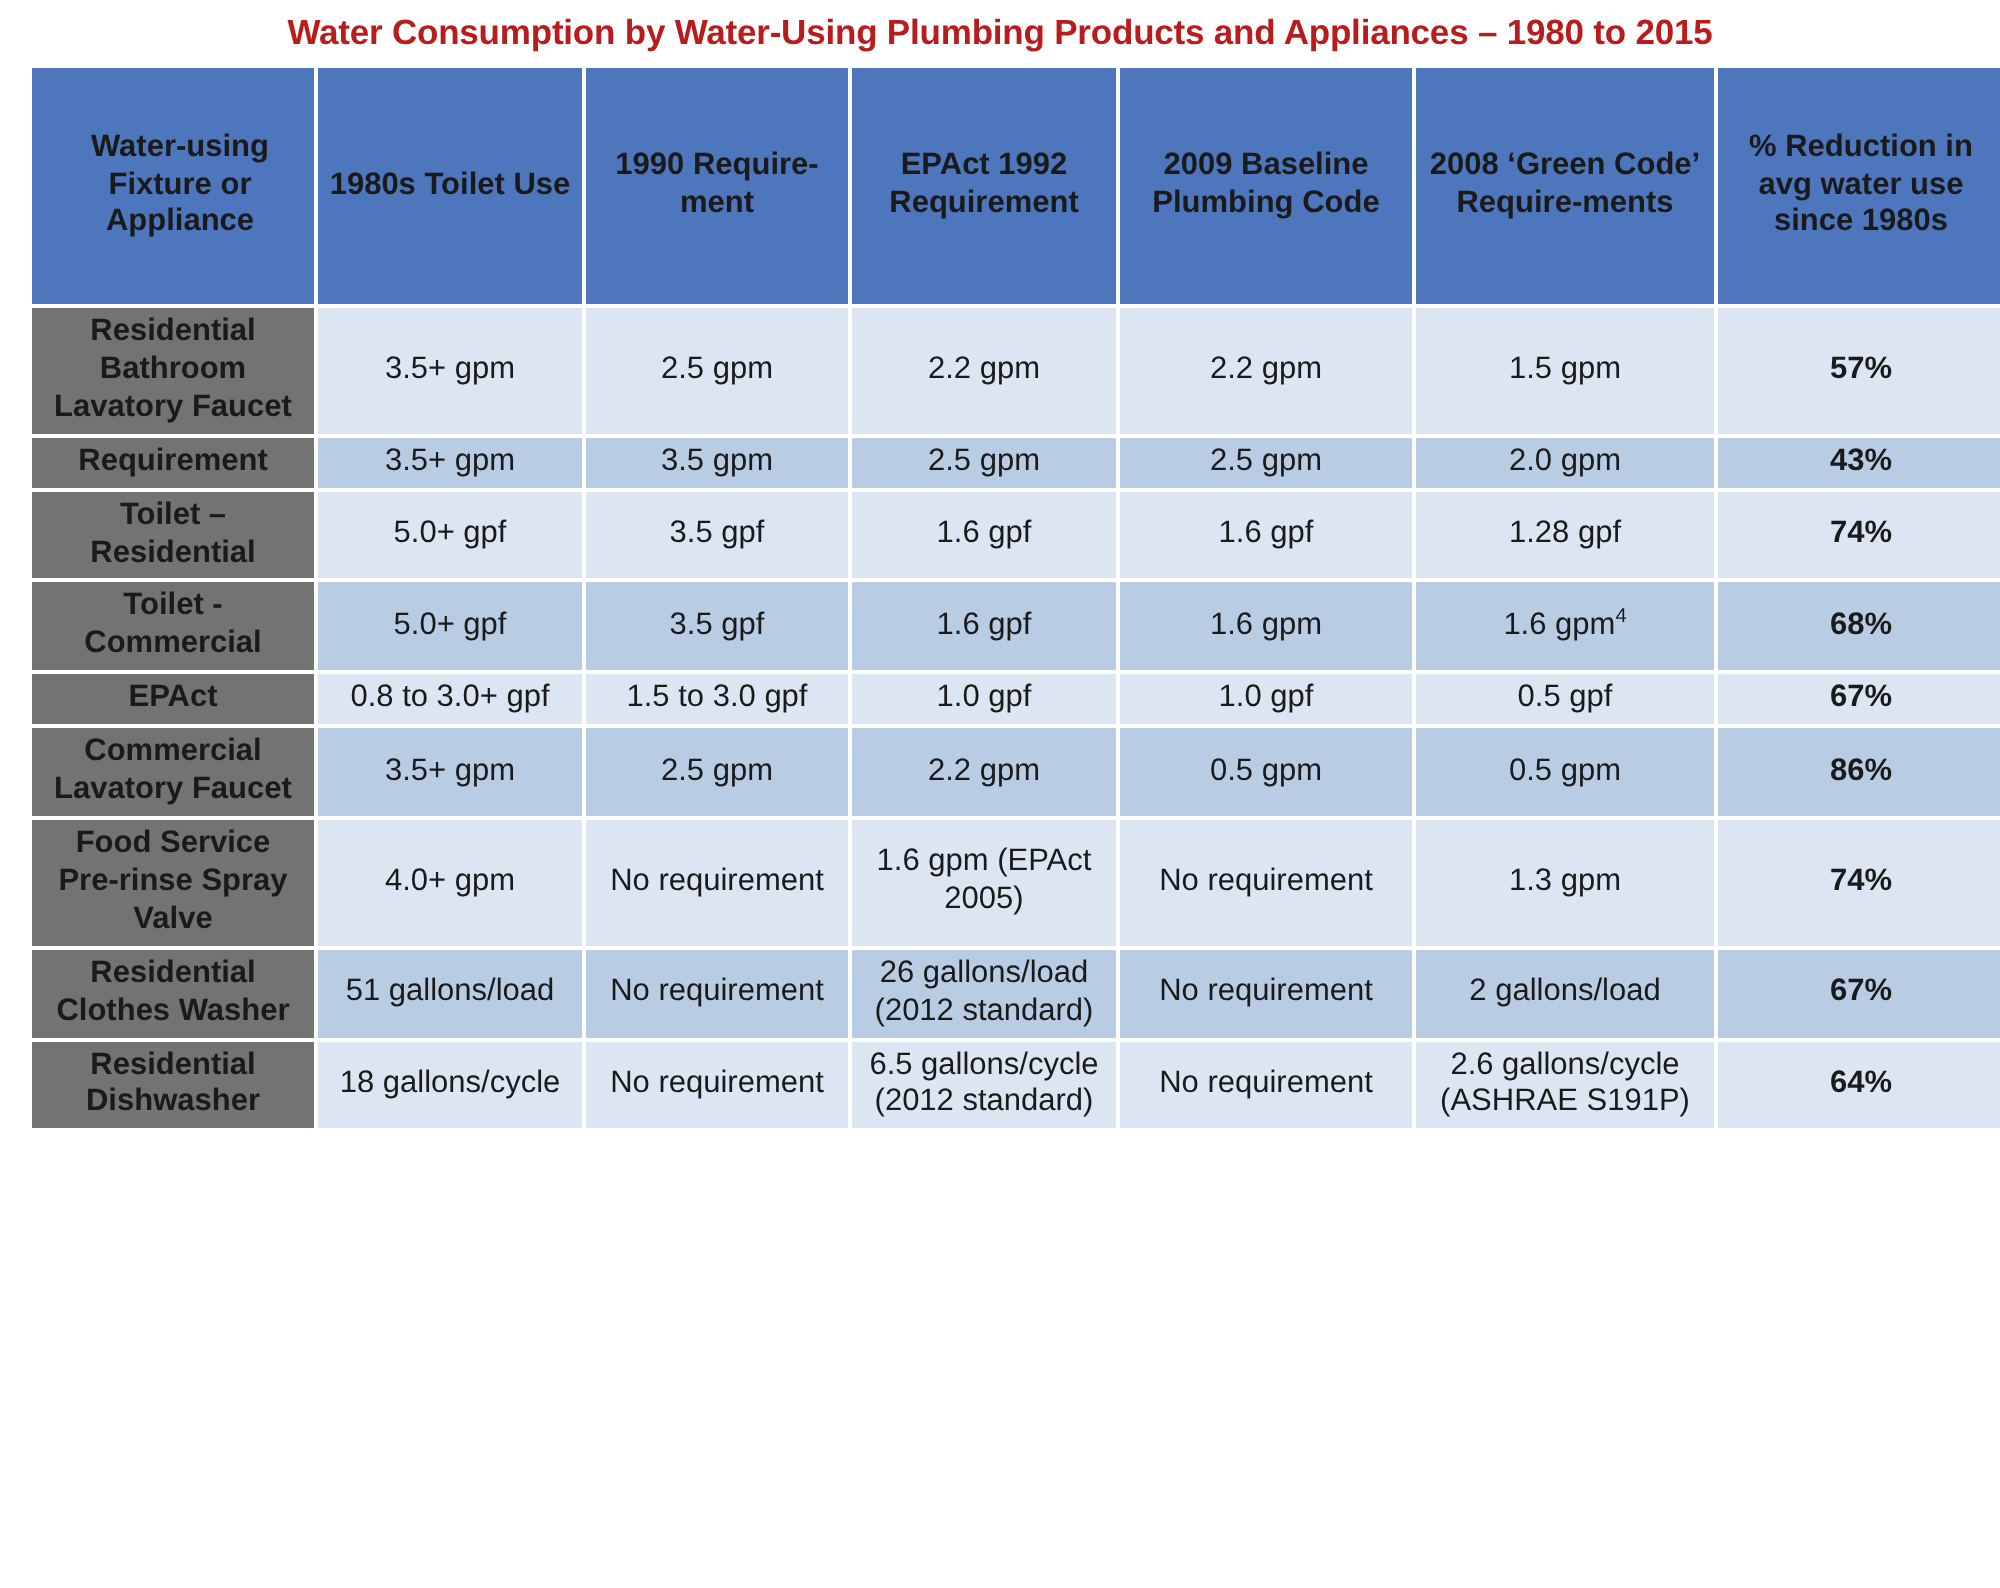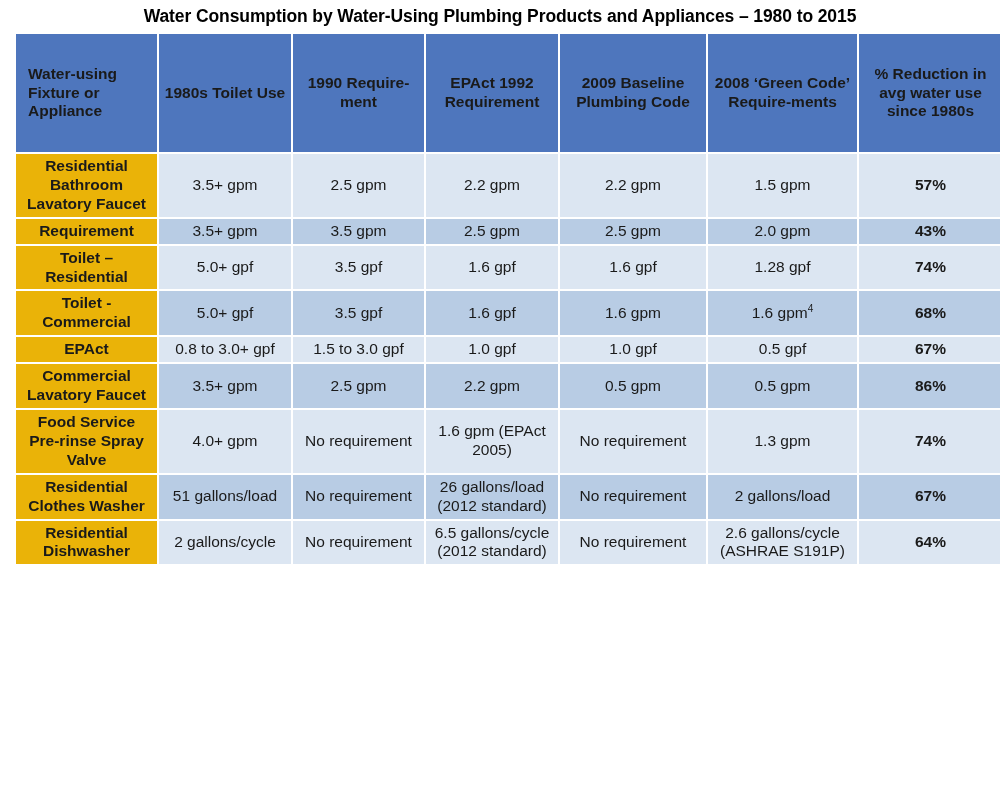--- a/index.html
+++ b/index.html
@@ -21,7 +21,7 @@
     text-align: center;
     font-size: 17.5px;
     font-weight: bold;
-    color: #000000;
+    color: #b91c1c;
     letter-spacing: -0.1px;
   }
   table.wc {

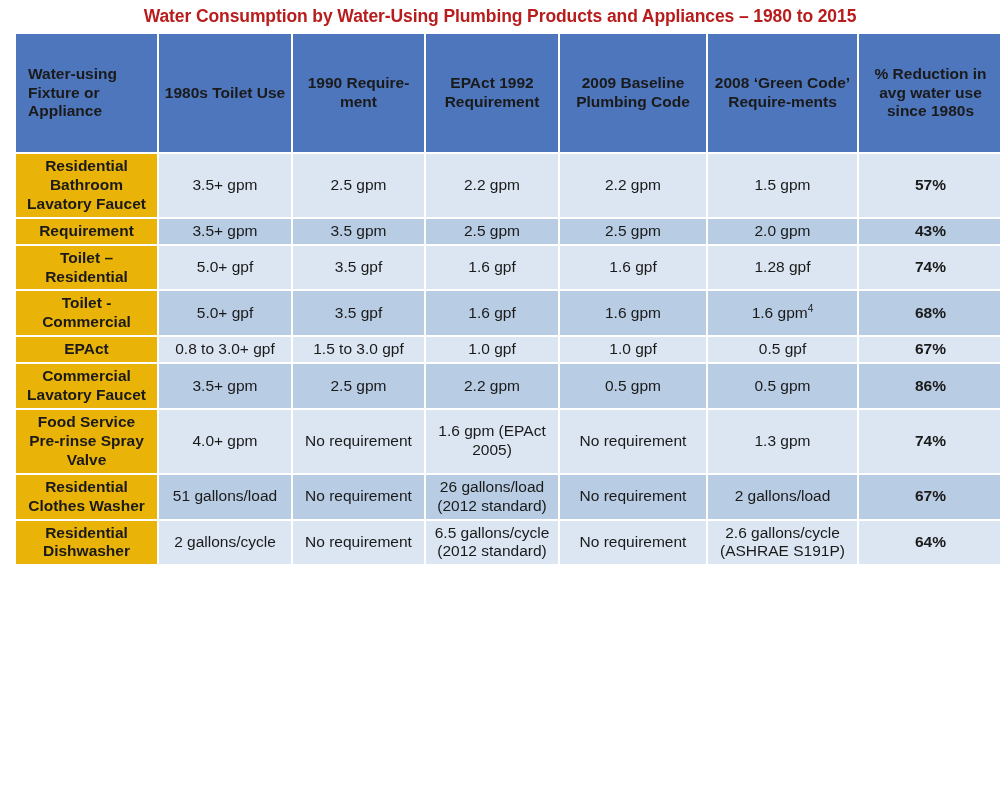--- a/index.html
+++ b/index.html
@@ -57,7 +57,7 @@
     height: 118px;
     padding: 4px 6px;
   }
-  thead th.rowhead-h { text-align: left; padding-left: 12px; }
+  thead th.rowhead-h { text-align: center; padding-left: 12px; }
   td.rowhead {
     background: #eab308;
     color: #ffffff;

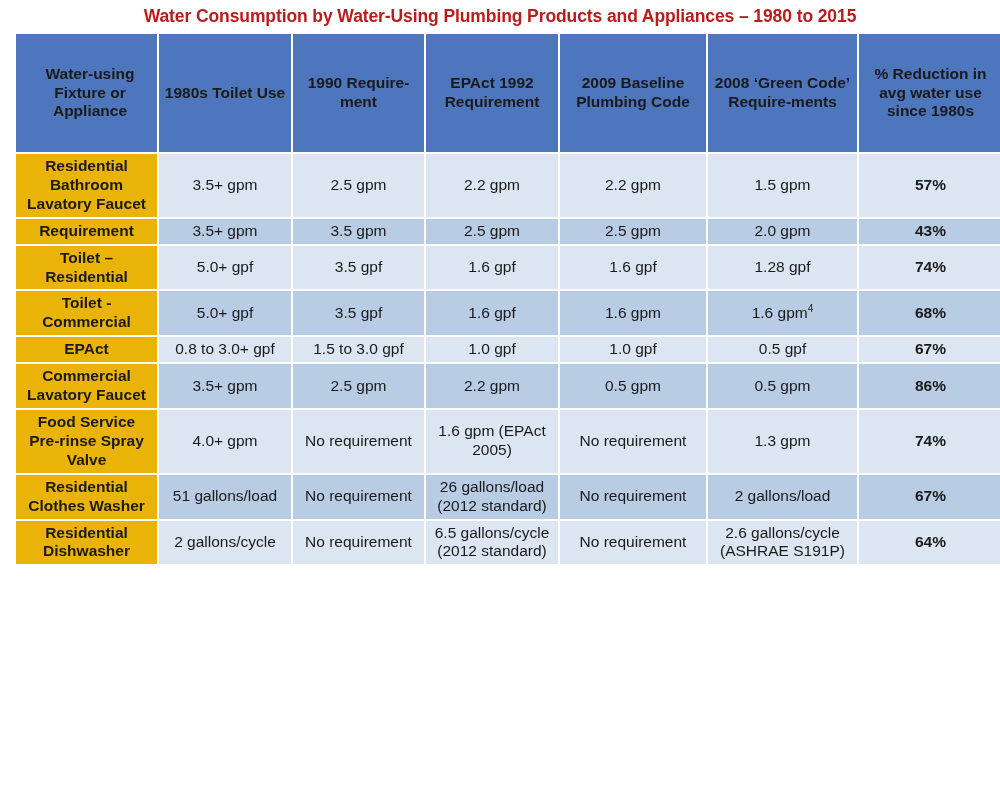--- a/index.html
+++ b/index.html
@@ -59,7 +59,7 @@
   }
   thead th.rowhead-h { text-align: center; padding-left: 12px; }
   td.rowhead {
-    background: #eab308;
+    background: #737373;
     color: #ffffff;
     font-weight: bold;
     text-align: left;

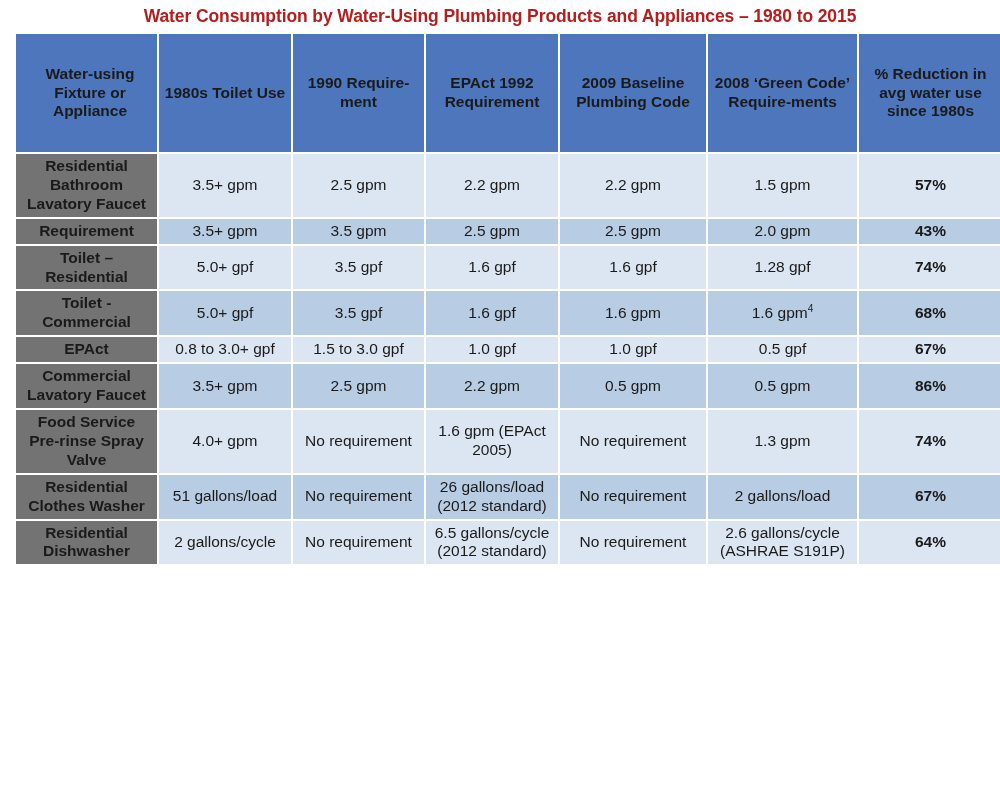--- a/index.html
+++ b/index.html
@@ -174,7 +174,7 @@
         </tr>
         <tr class="light">
           <td class="rowhead">Residential Dishwasher</td>
-          <td class="data">2 gallons/cycle</td>
+          <td class="data">18 gallons/cycle</td>
           <td class="data">No requirement</td>
           <td class="data">6.5 gallons/cycle (2012 standard)</td>
           <td class="data">No requirement</td>

